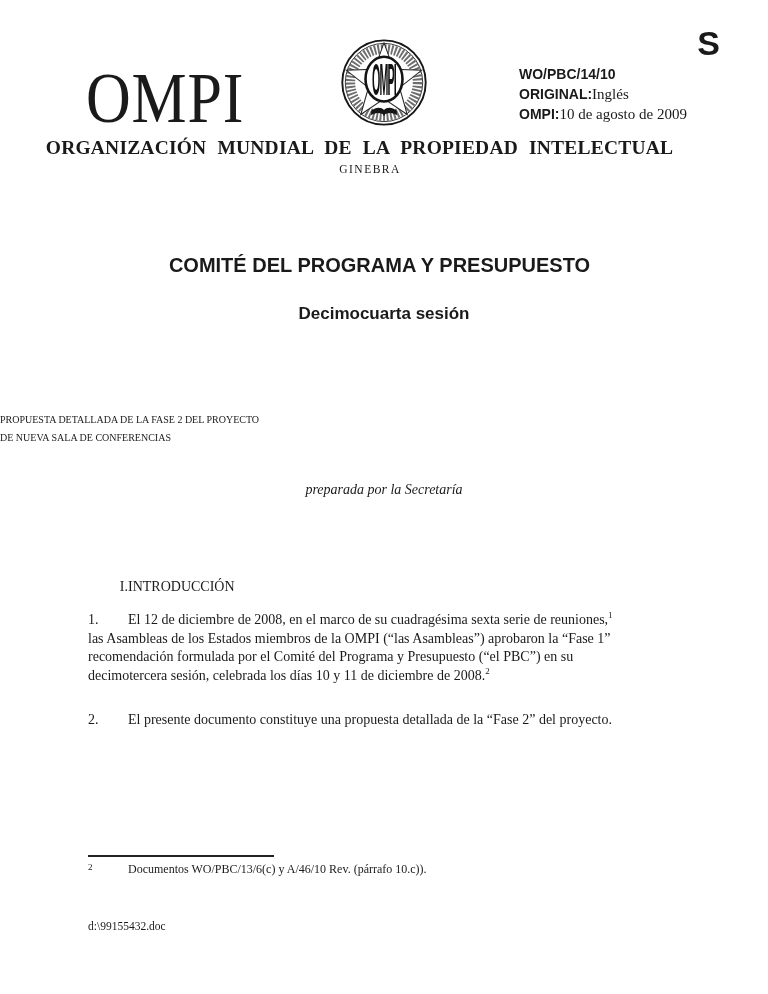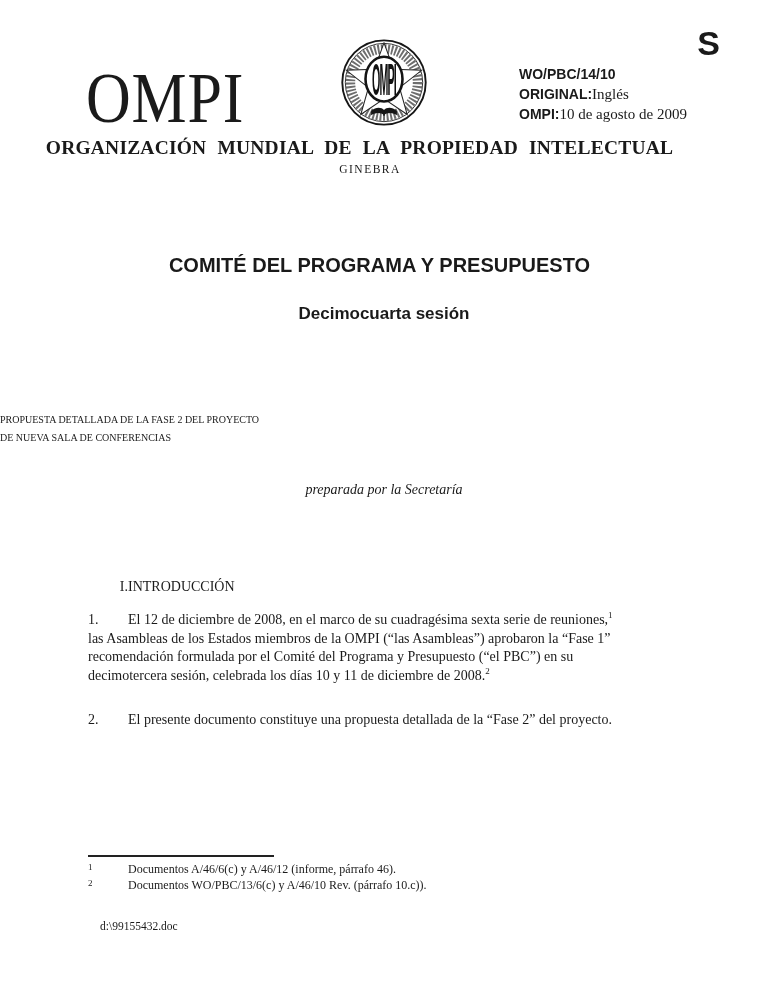--- a/index.html
+++ b/index.html
@@ -169,9 +169,6 @@
   <div class="abs fn-sep"></div>
   <div class="abs footnotes">
     <div class="fn-line">
-      <span class="fn-mark"><span class="fn-sup">1</span></span><span>Documentos A/46/6(c) y A/46/12 (informe, párrafo 46).</span>
-    </div>
-    <div class="fn-line">
       <span class="fn-mark"><span class="fn-sup">2</span></span><span>Documentos WO/PBC/13/6(c) y A/46/10 Rev. (párrafo 10.c)).</span>
     </div>
   </div>

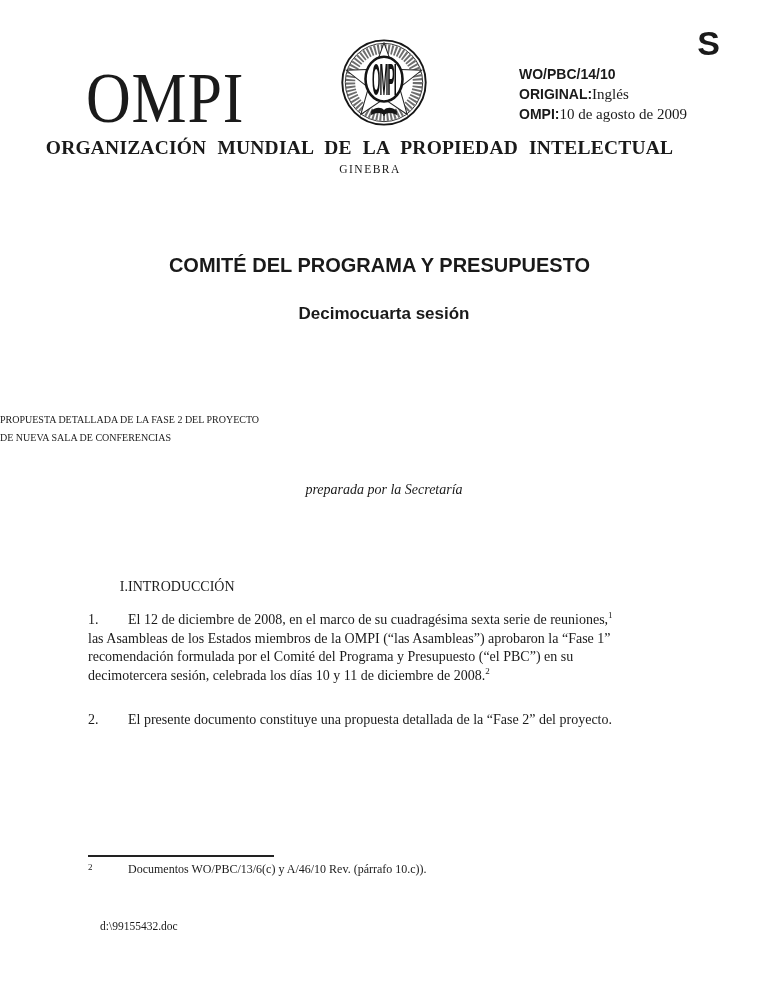--- a/index.html
+++ b/index.html
@@ -95,7 +95,7 @@
   .fn-mark{display:inline-block;width:40px;}
   .fn-sup{font-size:9px;position:relative;top:-3px;}
 
-  .file-path{left:88px;top:920px;font-size:11.5px;white-space:nowrap;margin-left:12px;}
+  .file-path{left:88px;top:920px;font-size:11.5px;white-space:nowrap;}
 </style>
 </head>
 <body>

